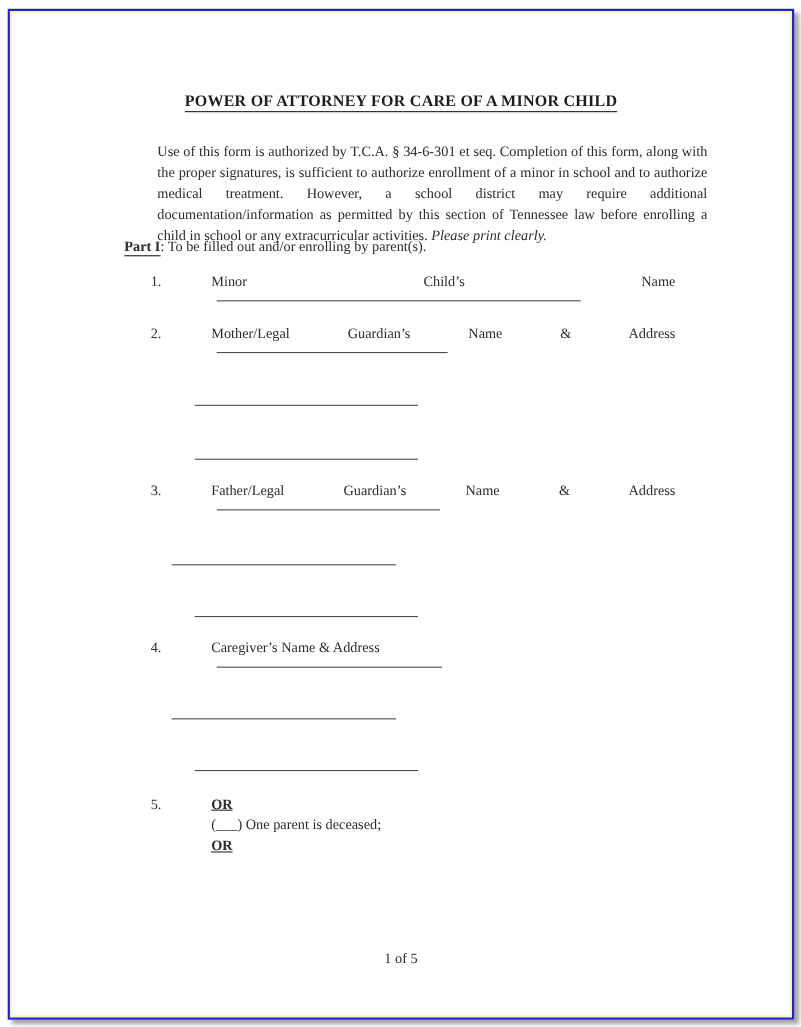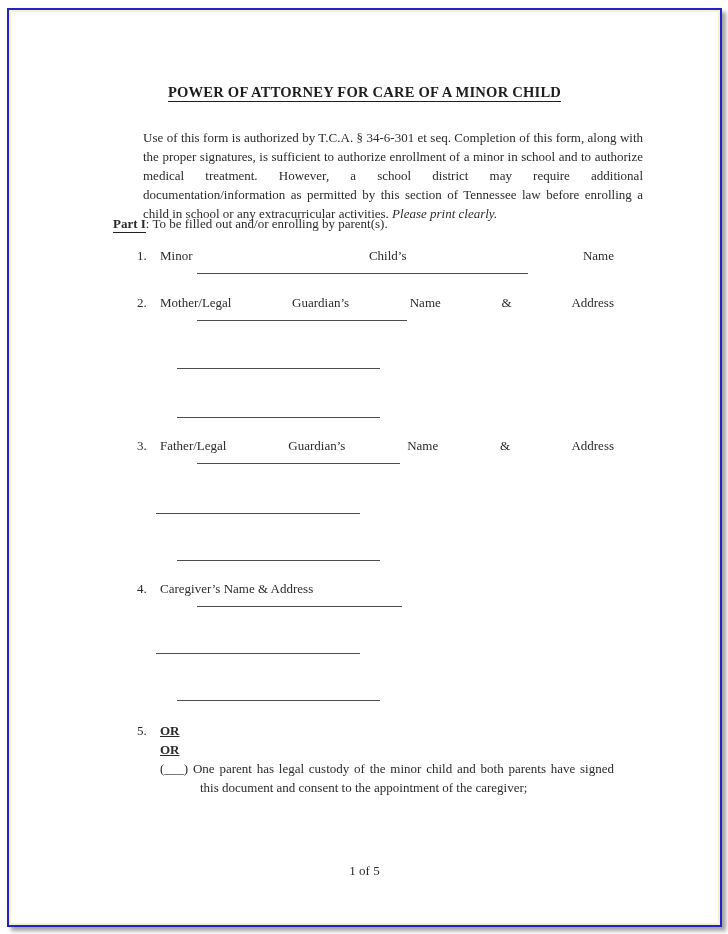--- a/index.html
+++ b/index.html
@@ -73,7 +73,7 @@
   #item5 { top: 711px; }
   .row { display: flex; align-items: flex-start; }
   .num { flex: 0 0 23px; }
-  .label { flex: 1; min-width: 0; }
+  .label { flex: 1; min-width: 0; margin-left: 32px; }
   .spread { text-align: justify; text-align-last: justify; }
   .fill {
     height: 0;

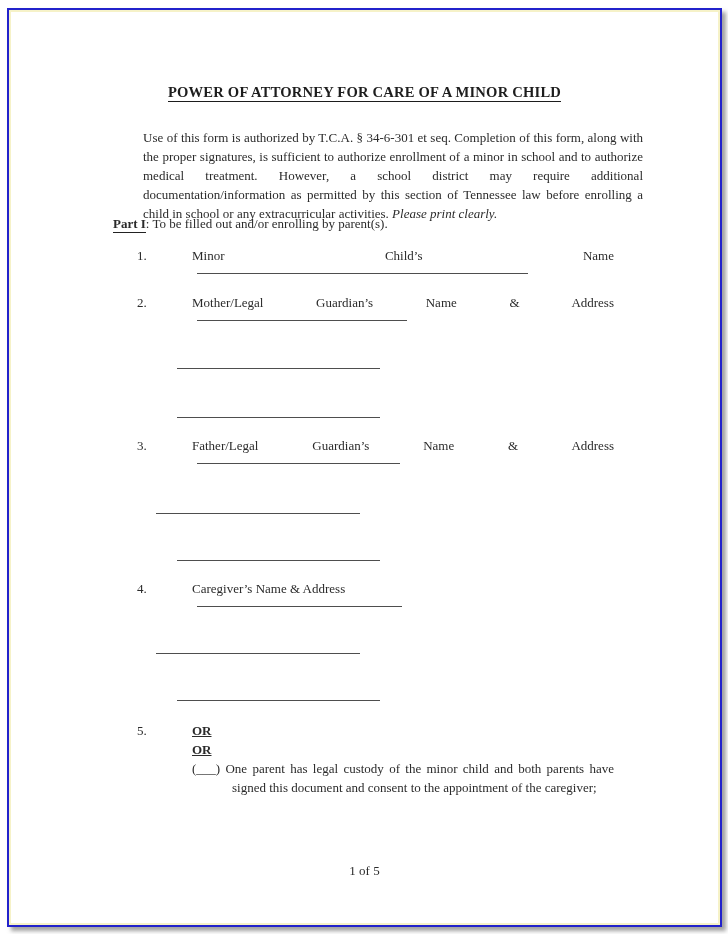--- a/index.html
+++ b/index.html
@@ -155,6 +155,7 @@
       <span class="num">5.</span>
       <div class="label">
         <div class="or">OR</div>
+        <div class="opt"><span>(___)</span> <span>One parent is deceased;</span></div>
         <div class="or">OR</div>
         <div class="opt j hang"><span>(___)</span> <span>One parent has legal custody of the minor child and both parents have signed this document and consent to the appointment of the caregiver;</span></div>
       </div>

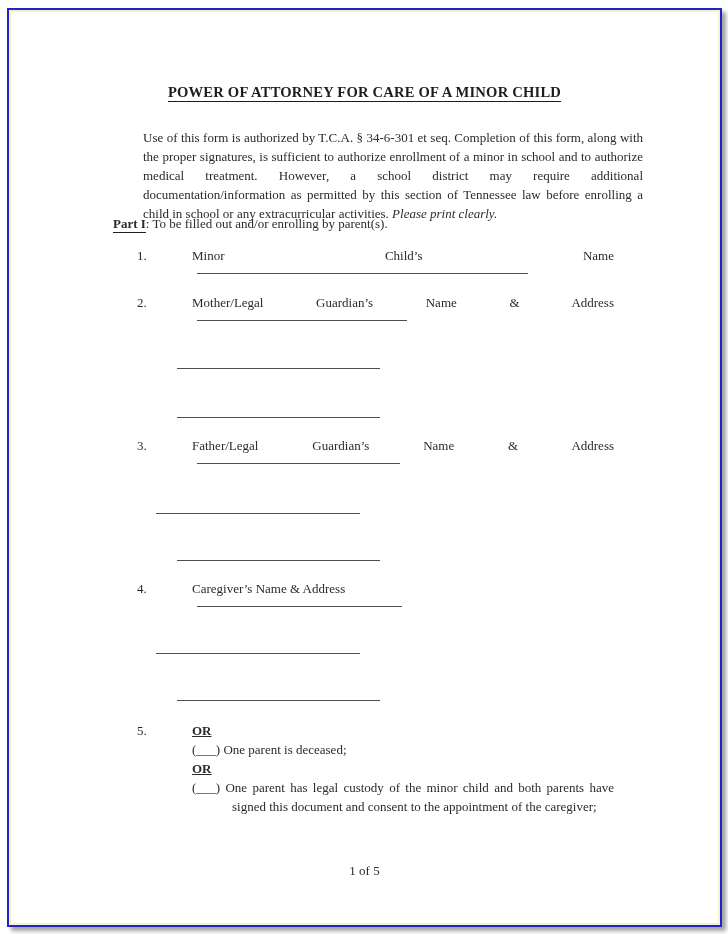--- a/index.html
+++ b/index.html
@@ -157,7 +157,6 @@
         <div class="or">OR</div>
         <div class="opt"><span>(___)</span> <span>One parent is deceased;</span></div>
         <div class="or">OR</div>
-        <div class="opt j hang"><span>(___)</span> <span>One parent has legal custody of the minor child and both parents have signed this document and consent to the appointment of the caregiver;</span></div>
       </div>
     </div>
   </div>

